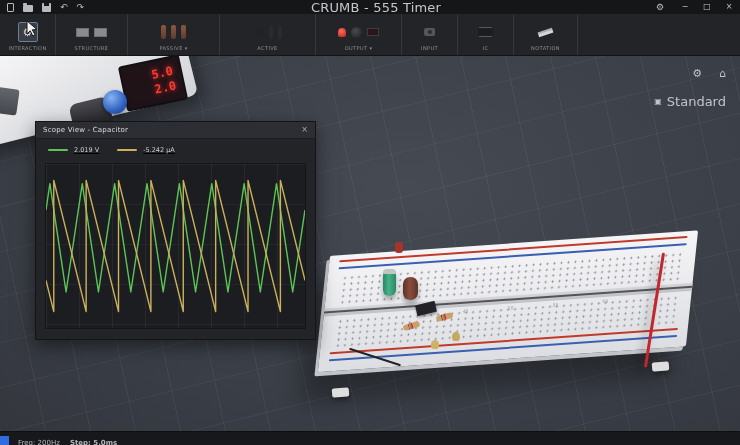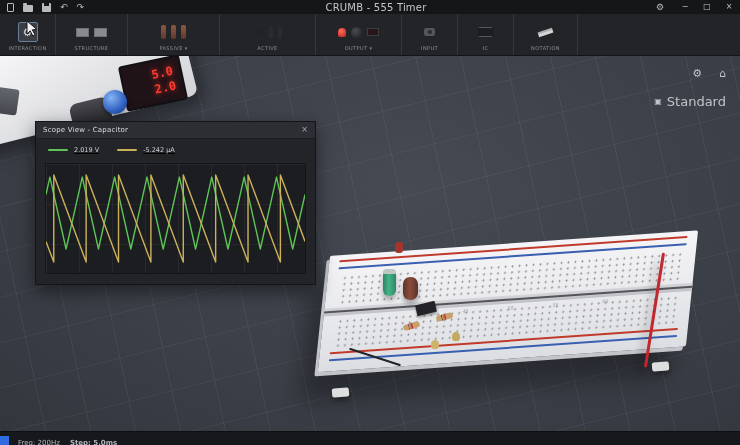--- a/index.html
+++ b/index.html
@@ -10,7 +10,7 @@
   
   .titlebar { position:relative; height:14px; background:#151618; display:flex; align-items:center; color:#b9bac0; }
   .tb-left { display:flex; align-items:center; gap:9px; margin-left:7px; z-index:2; }
-  .tb-title { position:absolute; left:12px; right:0; text-align:center; font-size:10px; color:#c6c7cb; letter-spacing:0.2px; }
+  .tb-title { position:absolute; left:12px; right:0; text-align:center; font-size:13px; color:#c6c7cb; letter-spacing:0.2px; }
   .tb-right { margin-left:auto; display:flex; align-items:center; z-index:2; }
   .tb-glyph { font-size:9px; line-height:14px; color:#b9bac0; }
   .win-btn { width:22px; height:14px; text-align:center; font-size:8px; line-height:14px; color:#c2c3c8; }

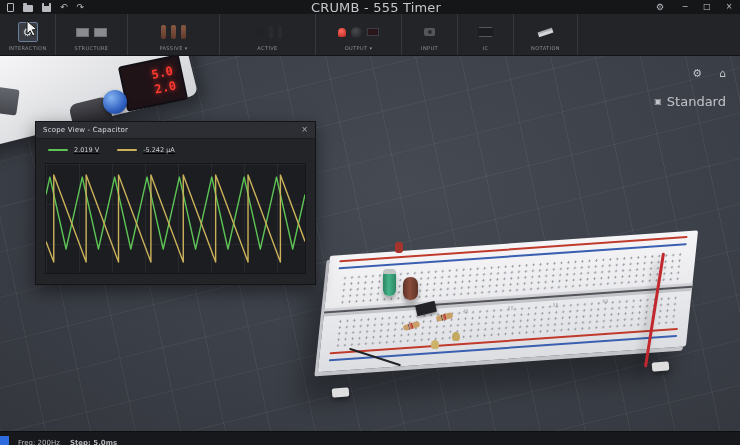--- a/index.html
+++ b/index.html
@@ -88,7 +88,7 @@
   .vp-view .vlabel { font-size:13px; }
 
   
-  .scope { position:absolute; left:35px; top:65px; width:281px; height:164px; background:#232428; border:1px solid #141417; box-shadow:0 6px 18px rgba(0,0,0,0.5); z-index:5; display:flex; flex-direction:column; }
+  .scope { position:absolute; left:35px; top:65px; width:281px; height:219px; background:#232428; border:1px solid #141417; box-shadow:0 6px 18px rgba(0,0,0,0.5); z-index:5; display:flex; flex-direction:column; }
   .scope-head { height:17px; background:#2d2e33; border-bottom:1px solid #1b1c1f; display:flex; align-items:center; padding:0 7px; }
   .scope-title { font-size:7px; color:#dcdce0; letter-spacing:0.2px; }
   .scope-close { margin-left:auto; font-size:8px; color:#a9aaaf; line-height:1; }

